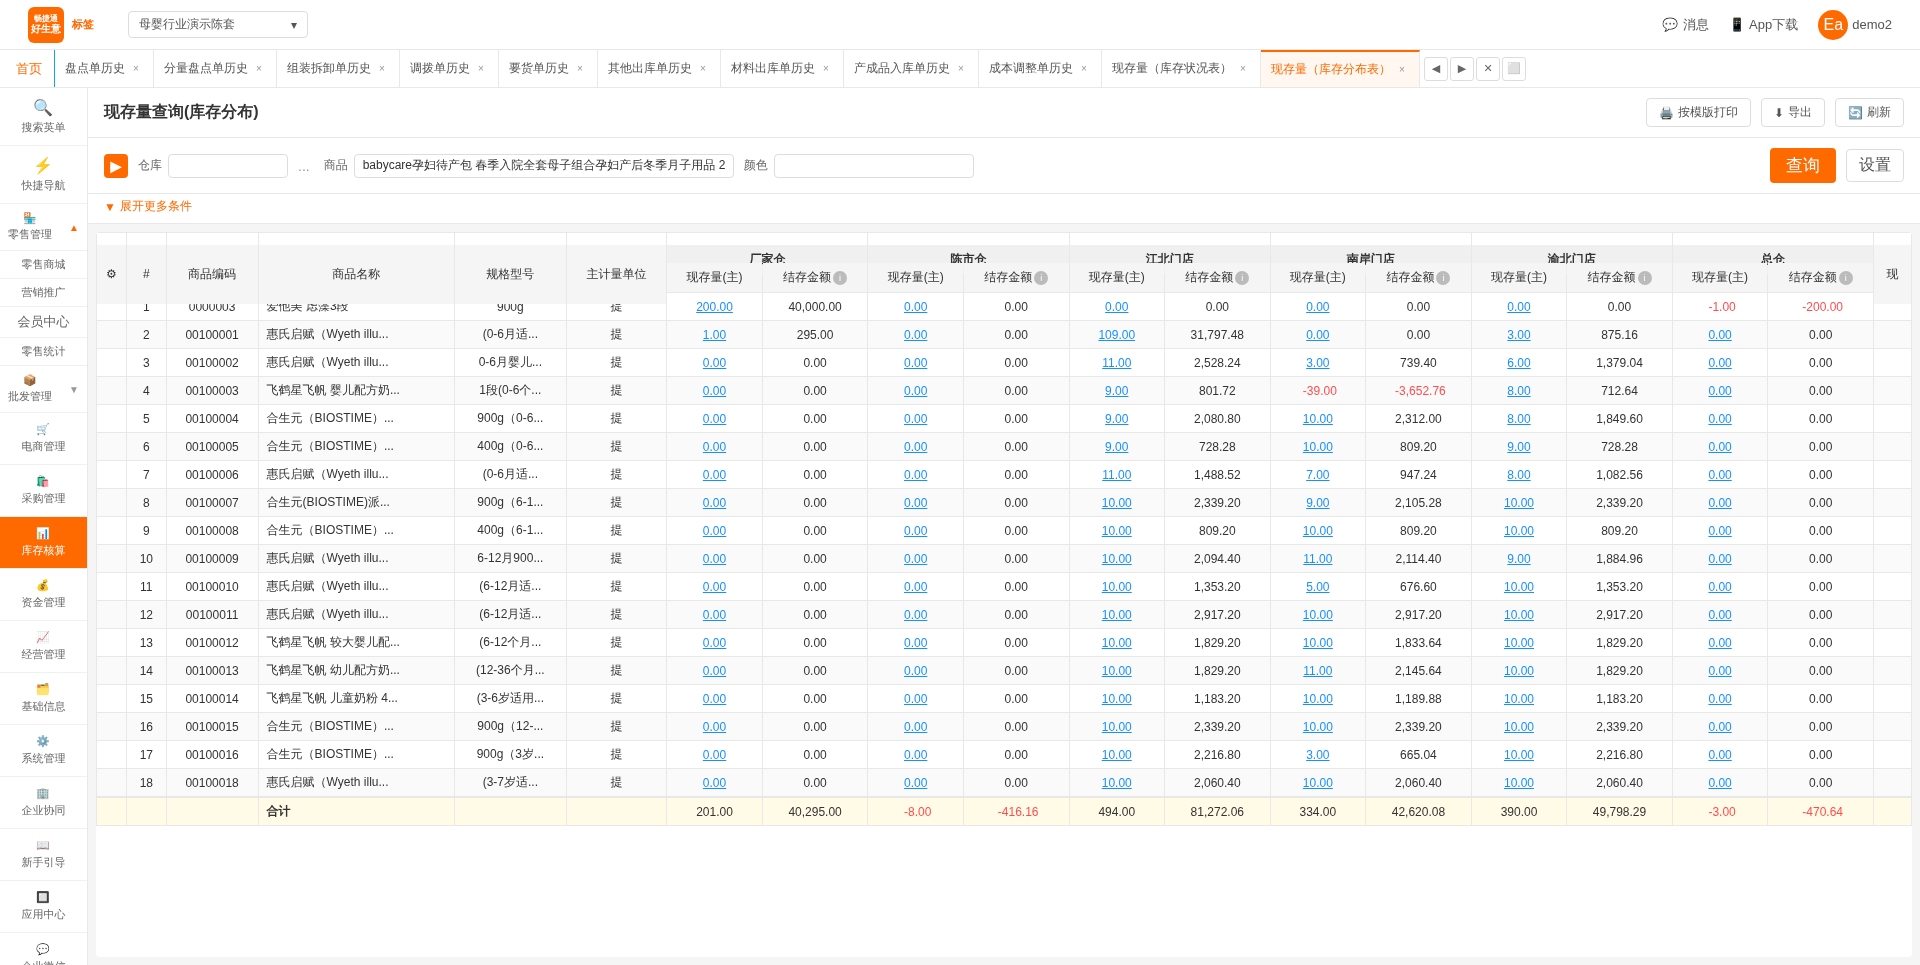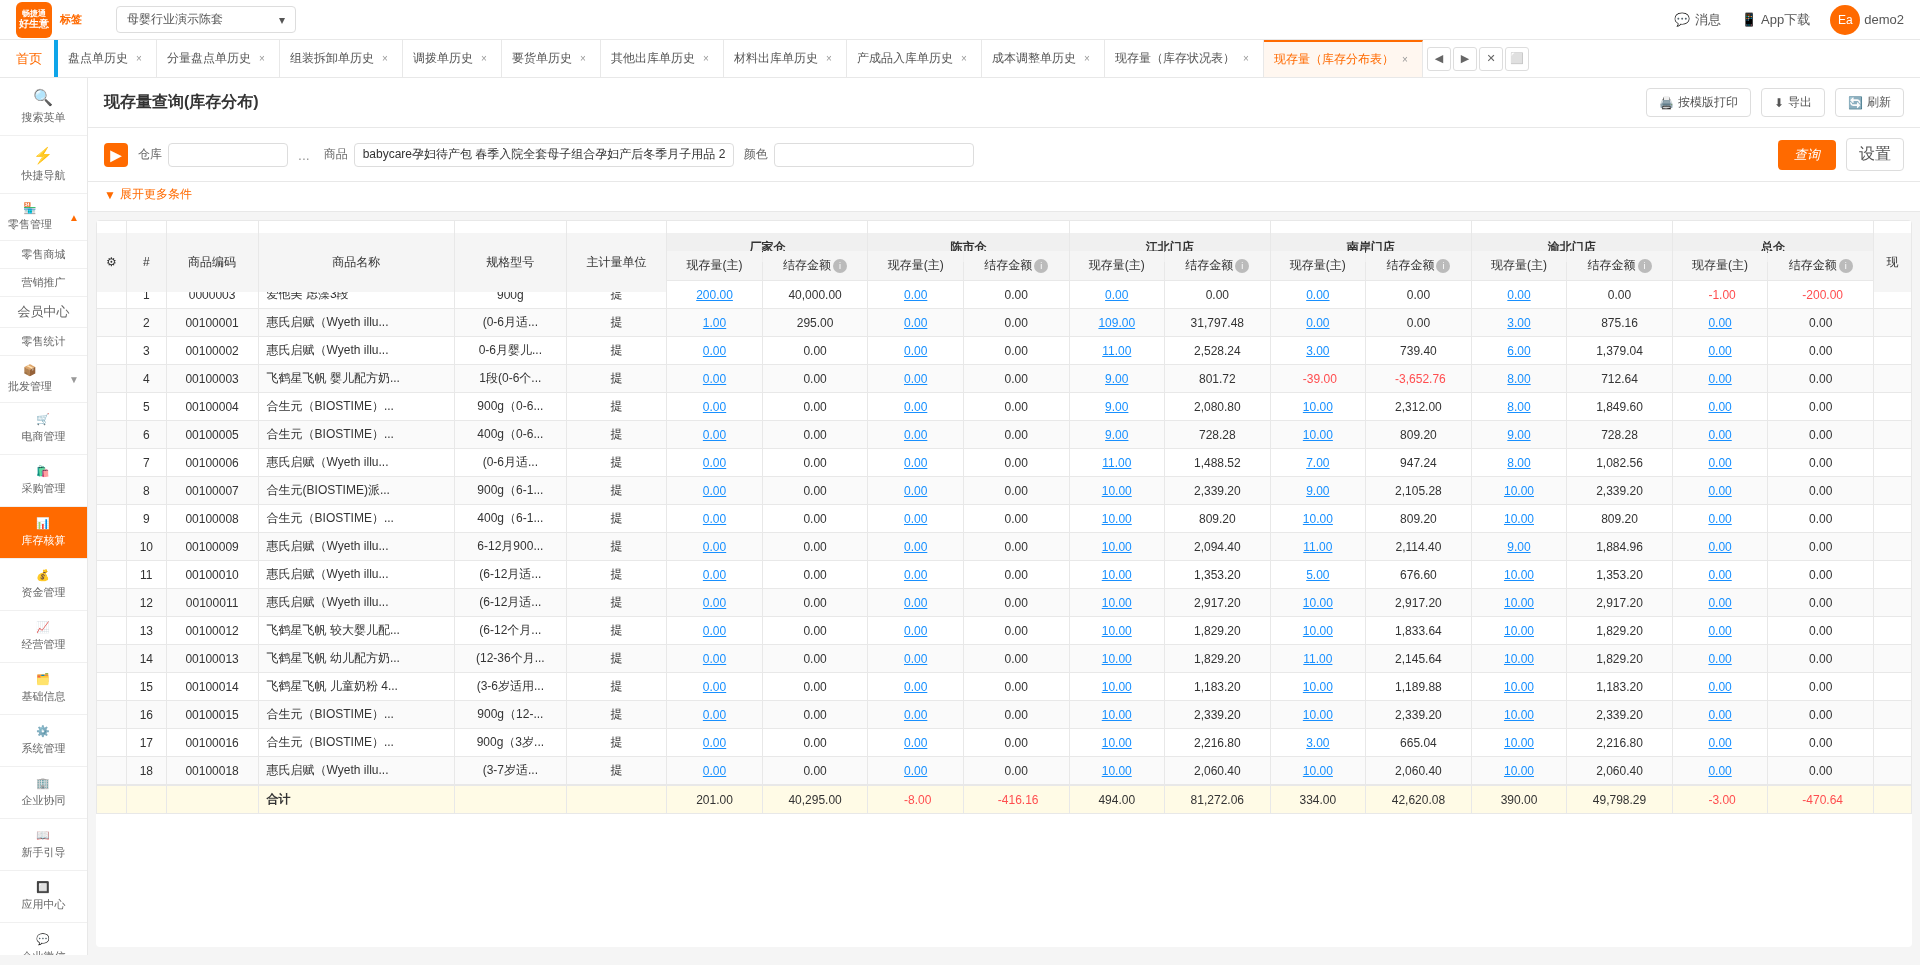--- a/index.html
+++ b/index.html
@@ -7,12 +7,12 @@
 
     
     .top-bar {
-      height: 40px;
+      height: 50px;
       background: #fff;
       display: flex;
       align-items: center;
       justify-content: space-between;
-      padding: 0 16px;
+      padding: 0 28px;
       border-bottom: 1px solid #e8e8e8;
       position: relative;
     }

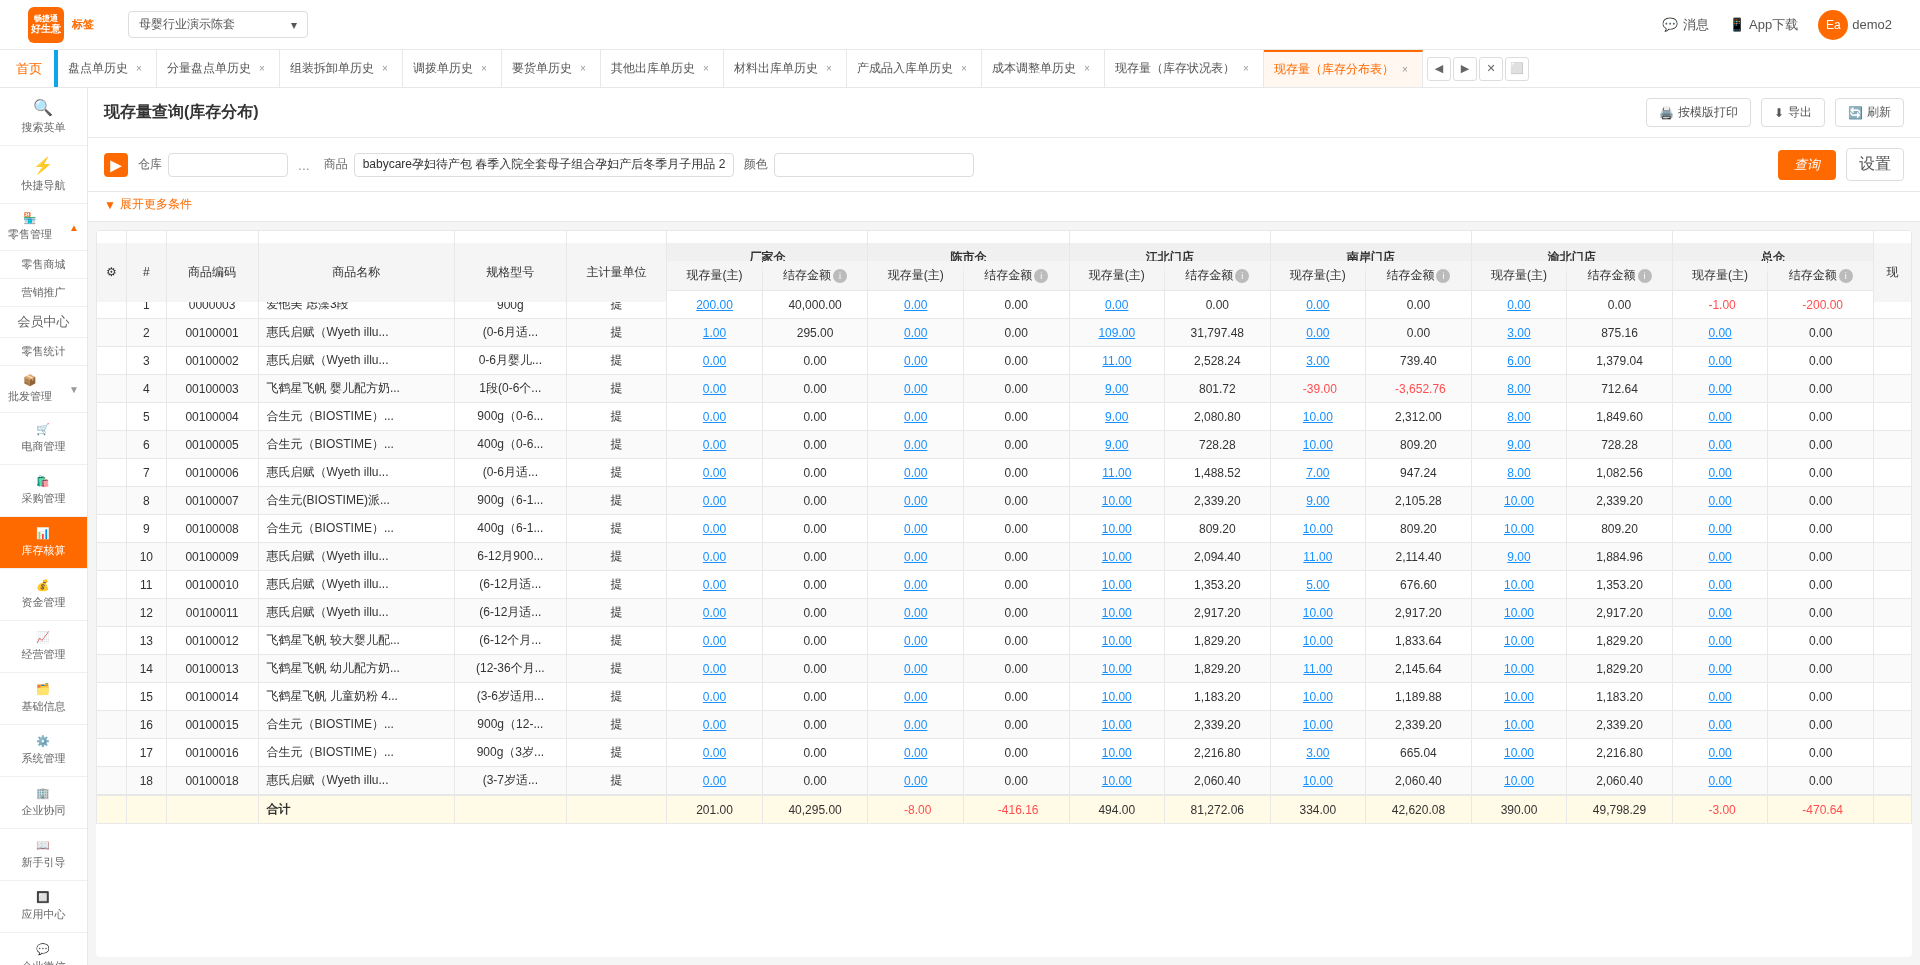--- a/index.html
+++ b/index.html
@@ -71,7 +71,7 @@
       align-items: center;
       justify-content: center;
       color: white;
-      font-size: 12px;
+      font-size: 16px;
     }
 
     

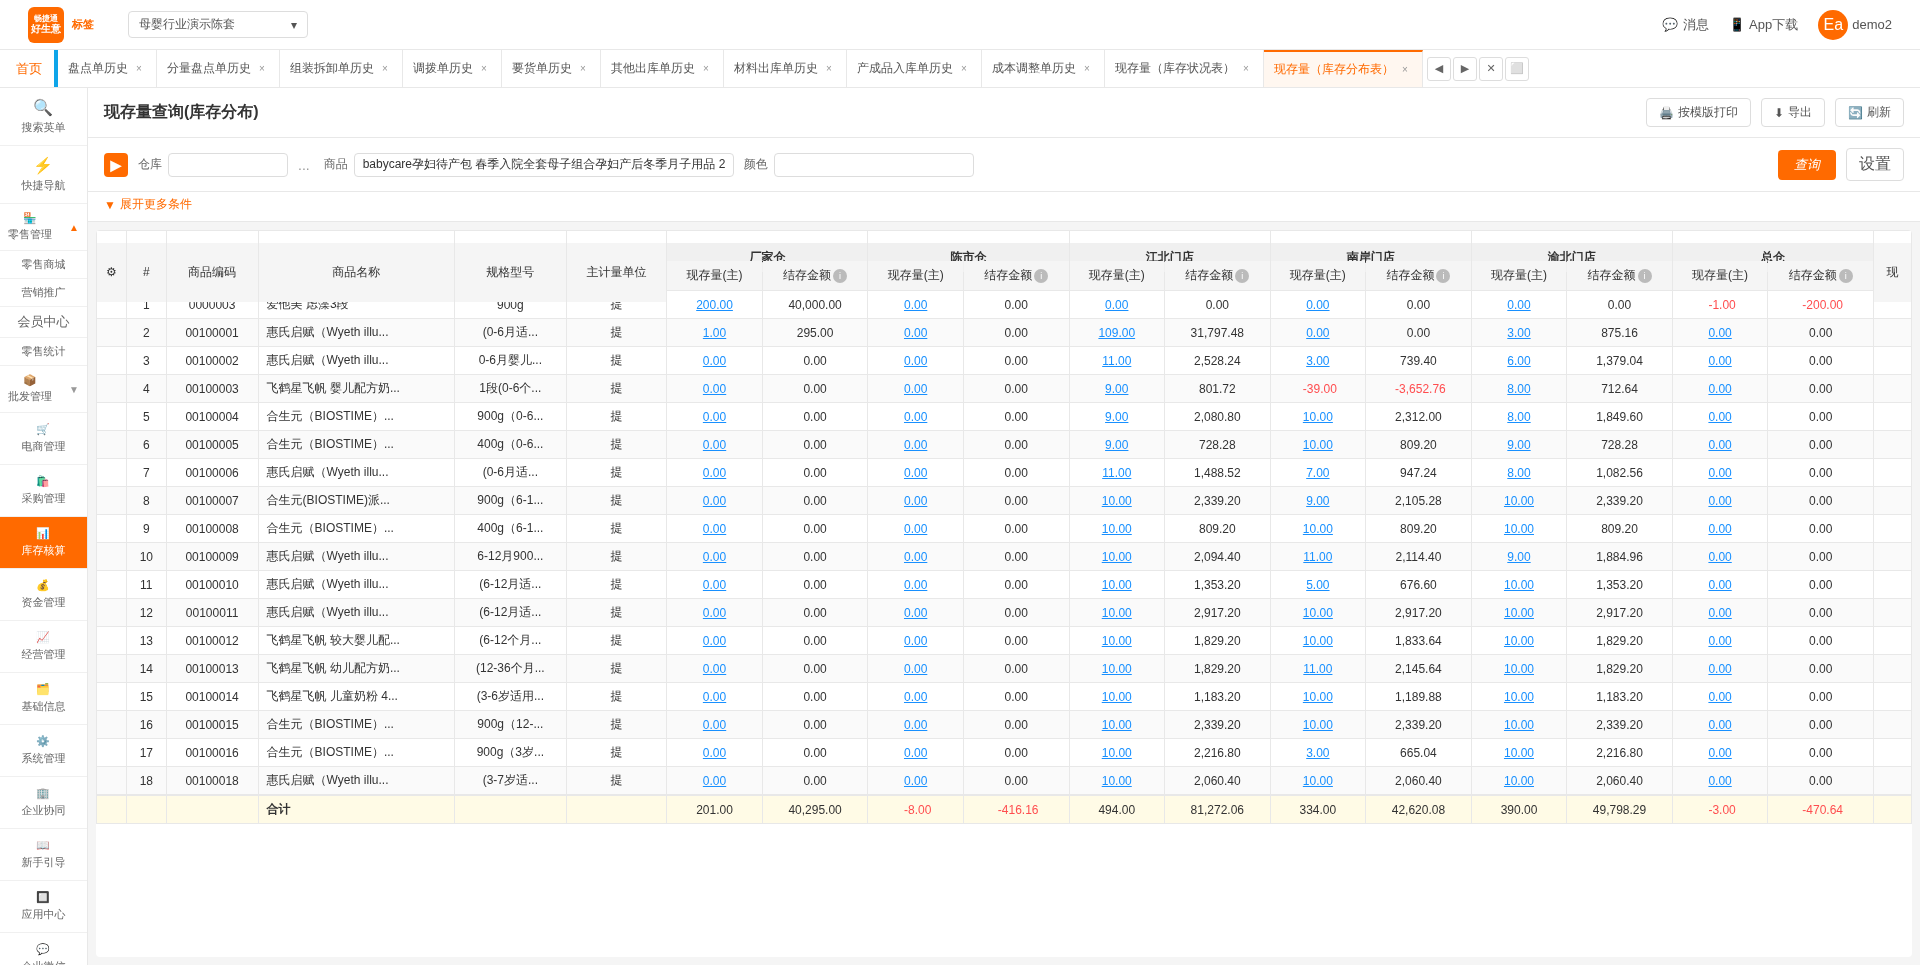--- a/index.html
+++ b/index.html
@@ -105,7 +105,7 @@
       padding: 0 12px;
       color: #ff6a00;
       font-size: 13px;
-      border-right: 4px solid #0ea5e9;
+      border-right: 1px solid #0ea5e9;
     }
     .tab-close {
       width: 14px;

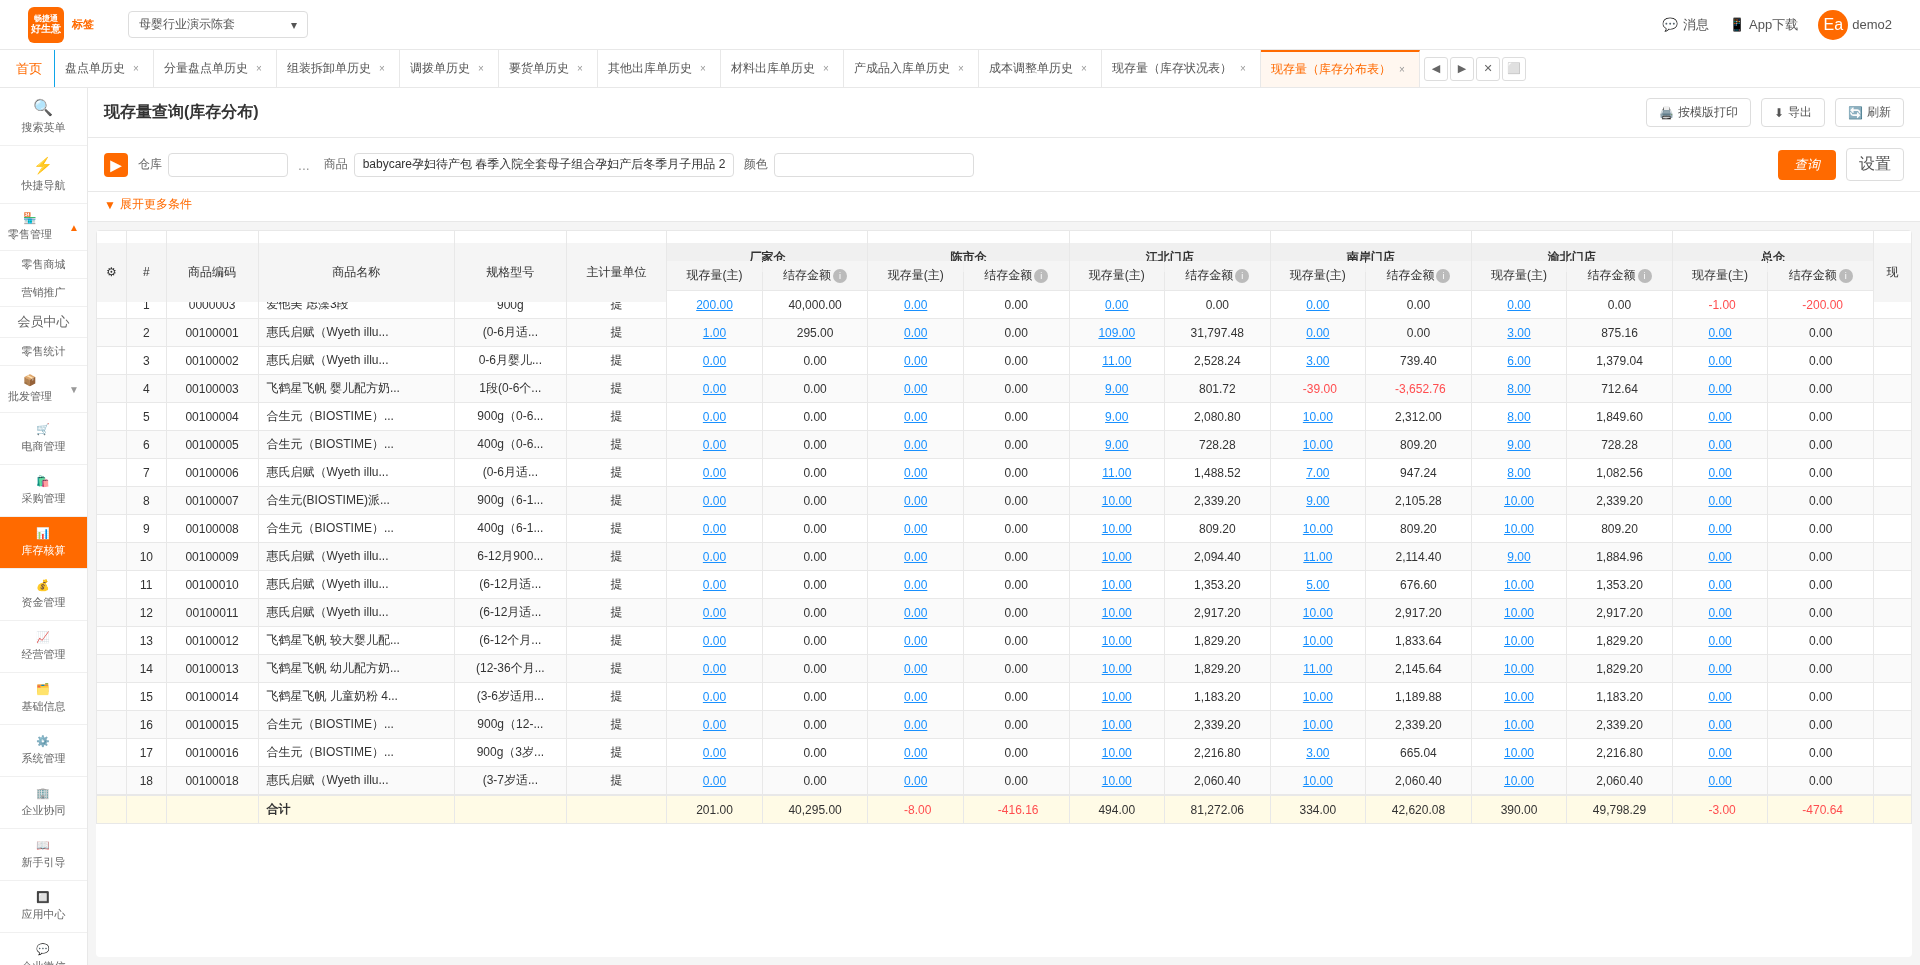--- a/index.html
+++ b/index.html
@@ -270,8 +270,7 @@
       padding: 6px 16px;
       border-radius: 4px;
       cursor: pointer;
-      font-size: 13px;
-      font-style: italic;
+      font-size: 17px;
     }
     .btn-settings {
       background: #fff;

